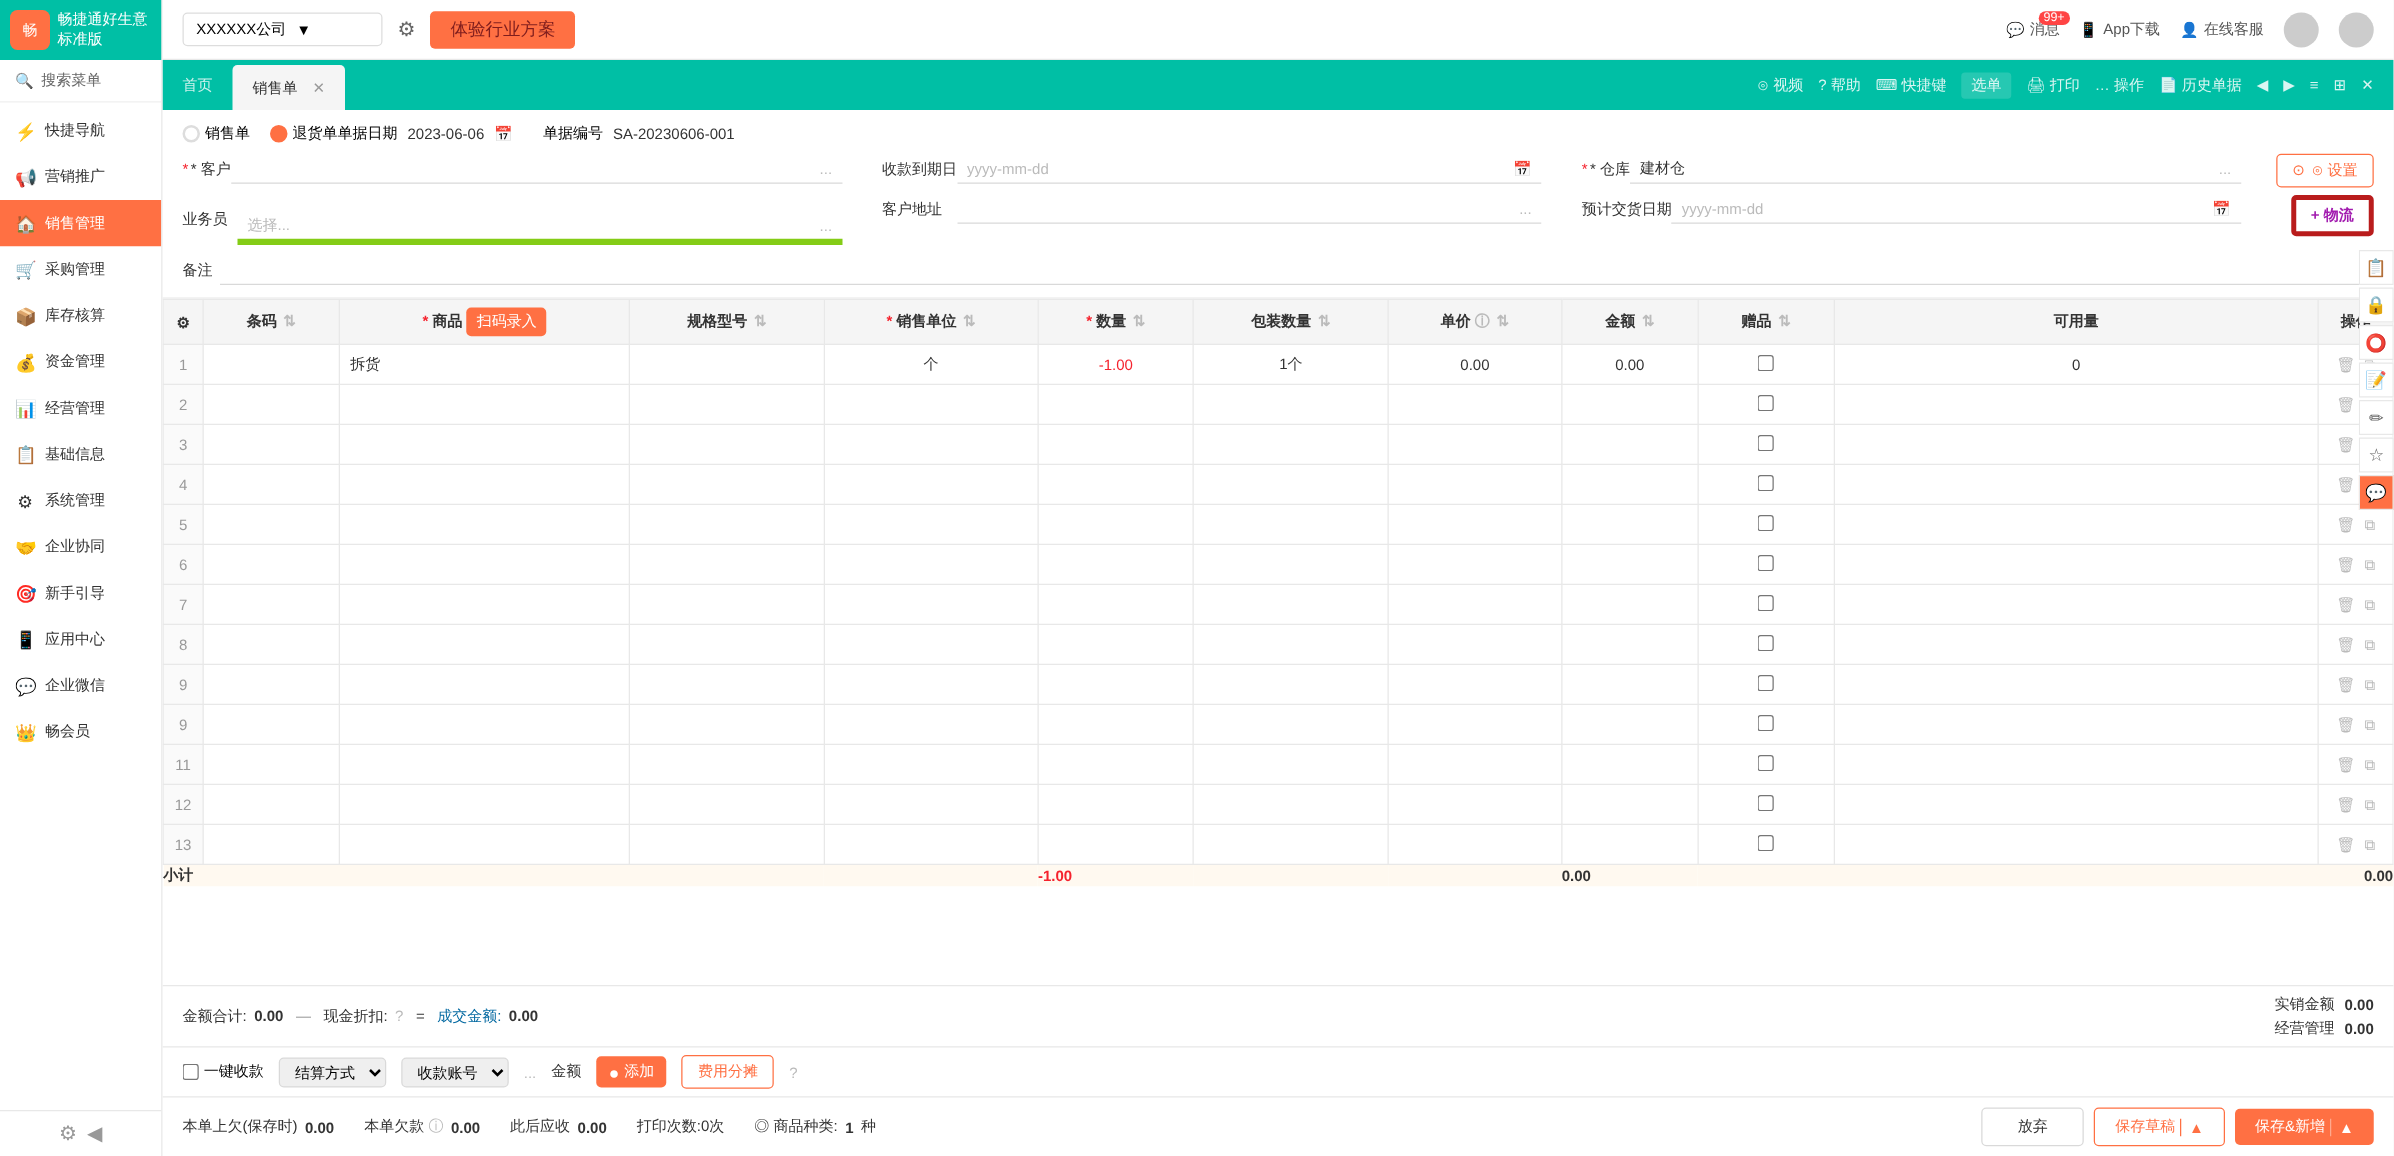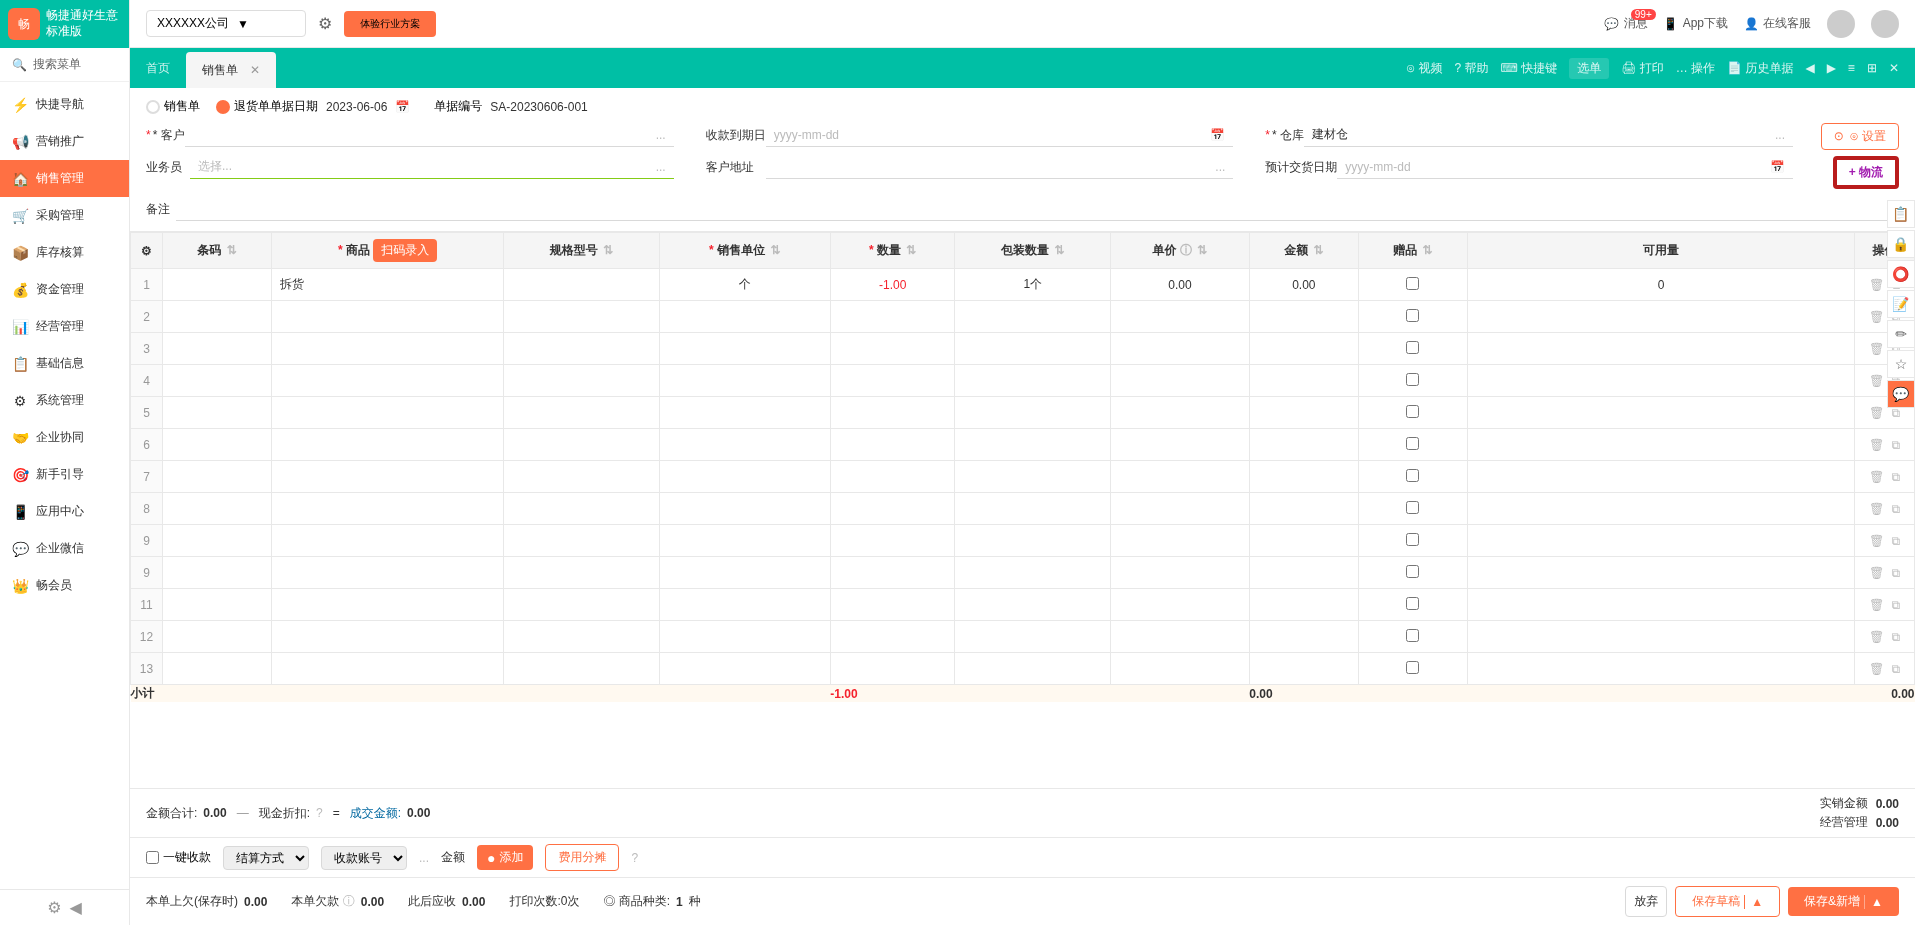--- a/index.html
+++ b/index.html
@@ -26,7 +26,7 @@
     .top-header { height: 48px; background: #fff; border-bottom: 1px solid #e8e8e8; display: flex; align-items: center; padding: 0 16px; gap: 12px; }
     .company-selector { display: flex; align-items: center; gap: 8px; border: 1px solid #ddd; border-radius: 4px; padding: 4px 10px; cursor: pointer; min-width: 160px; }
     .top-header-actions { margin-left: auto; display: flex; align-items: center; gap: 16px; }
-    .btn-trial { background: #ff7043; color: #000000; border: none; border-radius: 4px; padding: 6px 16px; cursor: pointer; font-size: 10px; }
+    .btn-trial { background: #ff7043; color: #7f1d1d; border: none; border-radius: 4px; padding: 6px 16px; cursor: pointer; font-size: 14px; }
     .header-icon-item { display: flex; align-items: center; gap: 4px; cursor: pointer; color: #555; font-size: 12px; position: relative; }
     .badge { background: #ff4444; color: white; border-radius: 8px; padding: 0 4px; font-size: 10px; position: absolute; top: -6px; right: -8px; }
     .avatar { width: 28px; height: 28px; border-radius: 50%; background: #ccc; }

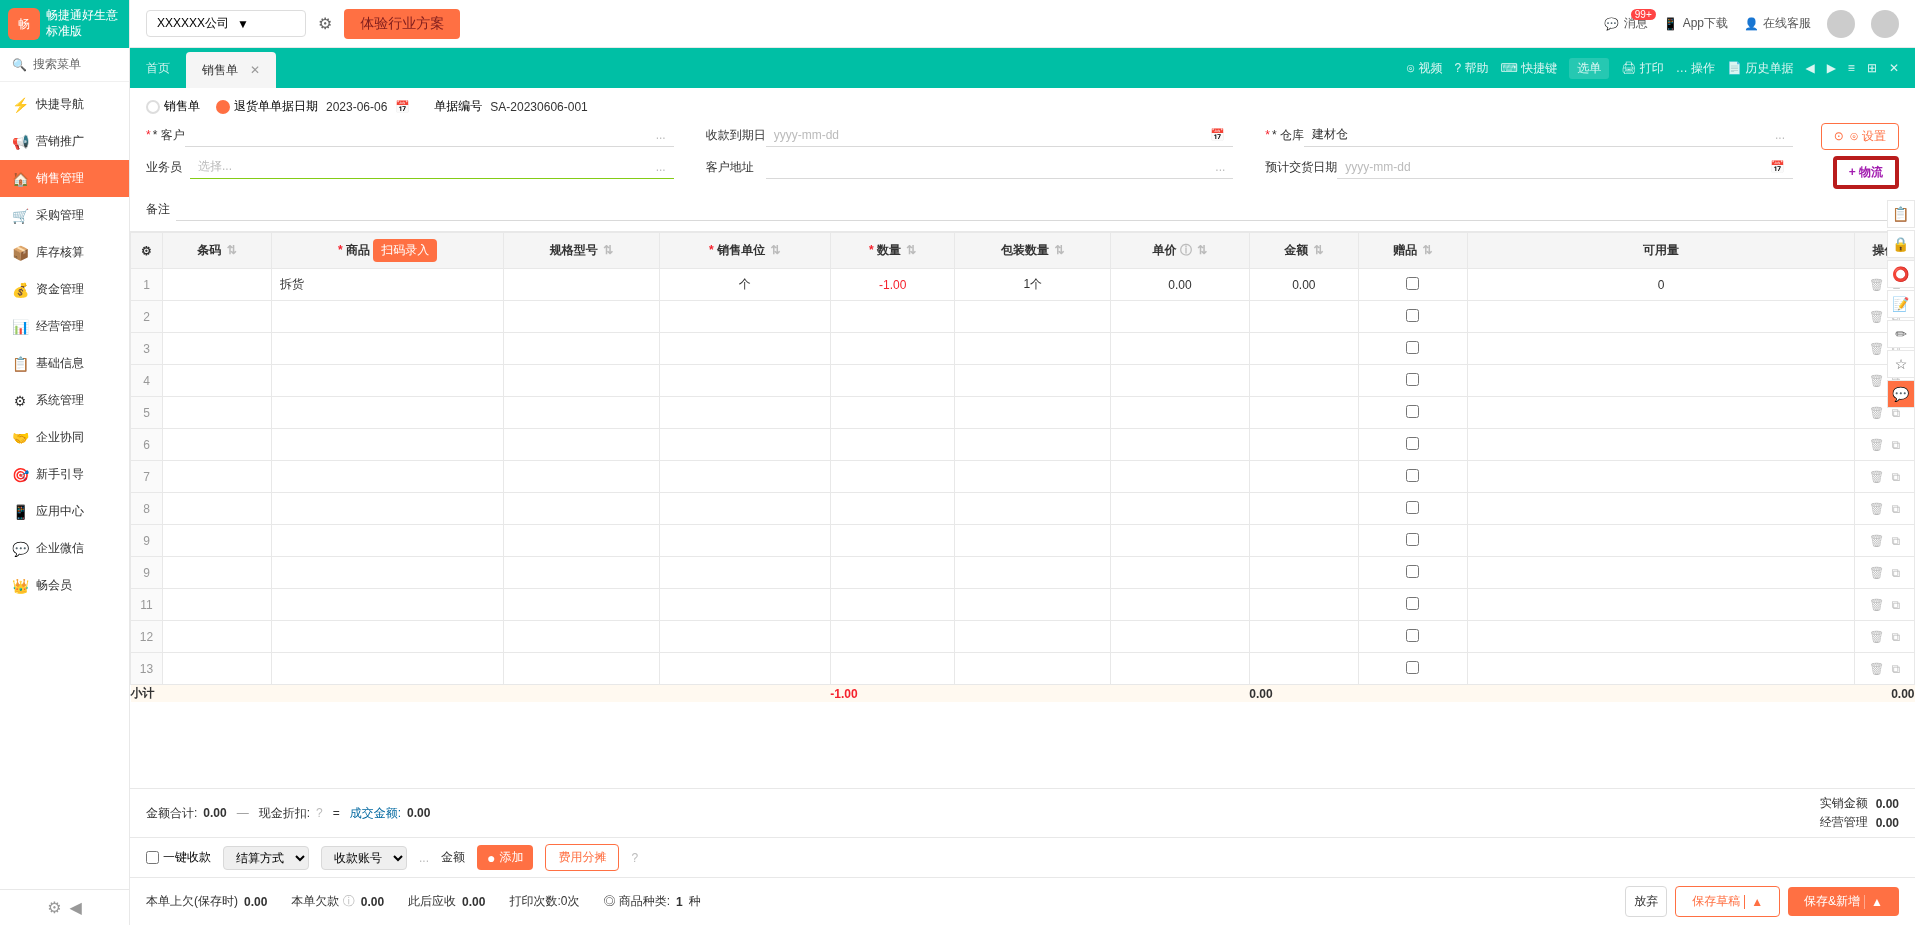--- a/index.html
+++ b/index.html
@@ -238,7 +238,7 @@
         </div>
         <div style="display:flex;align-items:center;">
           <span style="min-width:30px;color:#333;margin-right:8px;">业务员</span>
-          <div style="flex:1;border-bottom:1px solid #84cc16;min-height:24px;padding:2px 8px;display:flex;align-items:center;justify-content:space-between;">
+          <div style="flex:1;border-bottom:5px solid #84cc16;min-height:24px;padding:2px 8px;display:flex;align-items:center;justify-content:space-between;margin-top:15px;">
             <span style="color:#bbb;">选择...</span>
             <span style="color:#bbb;">...</span>
           </div>

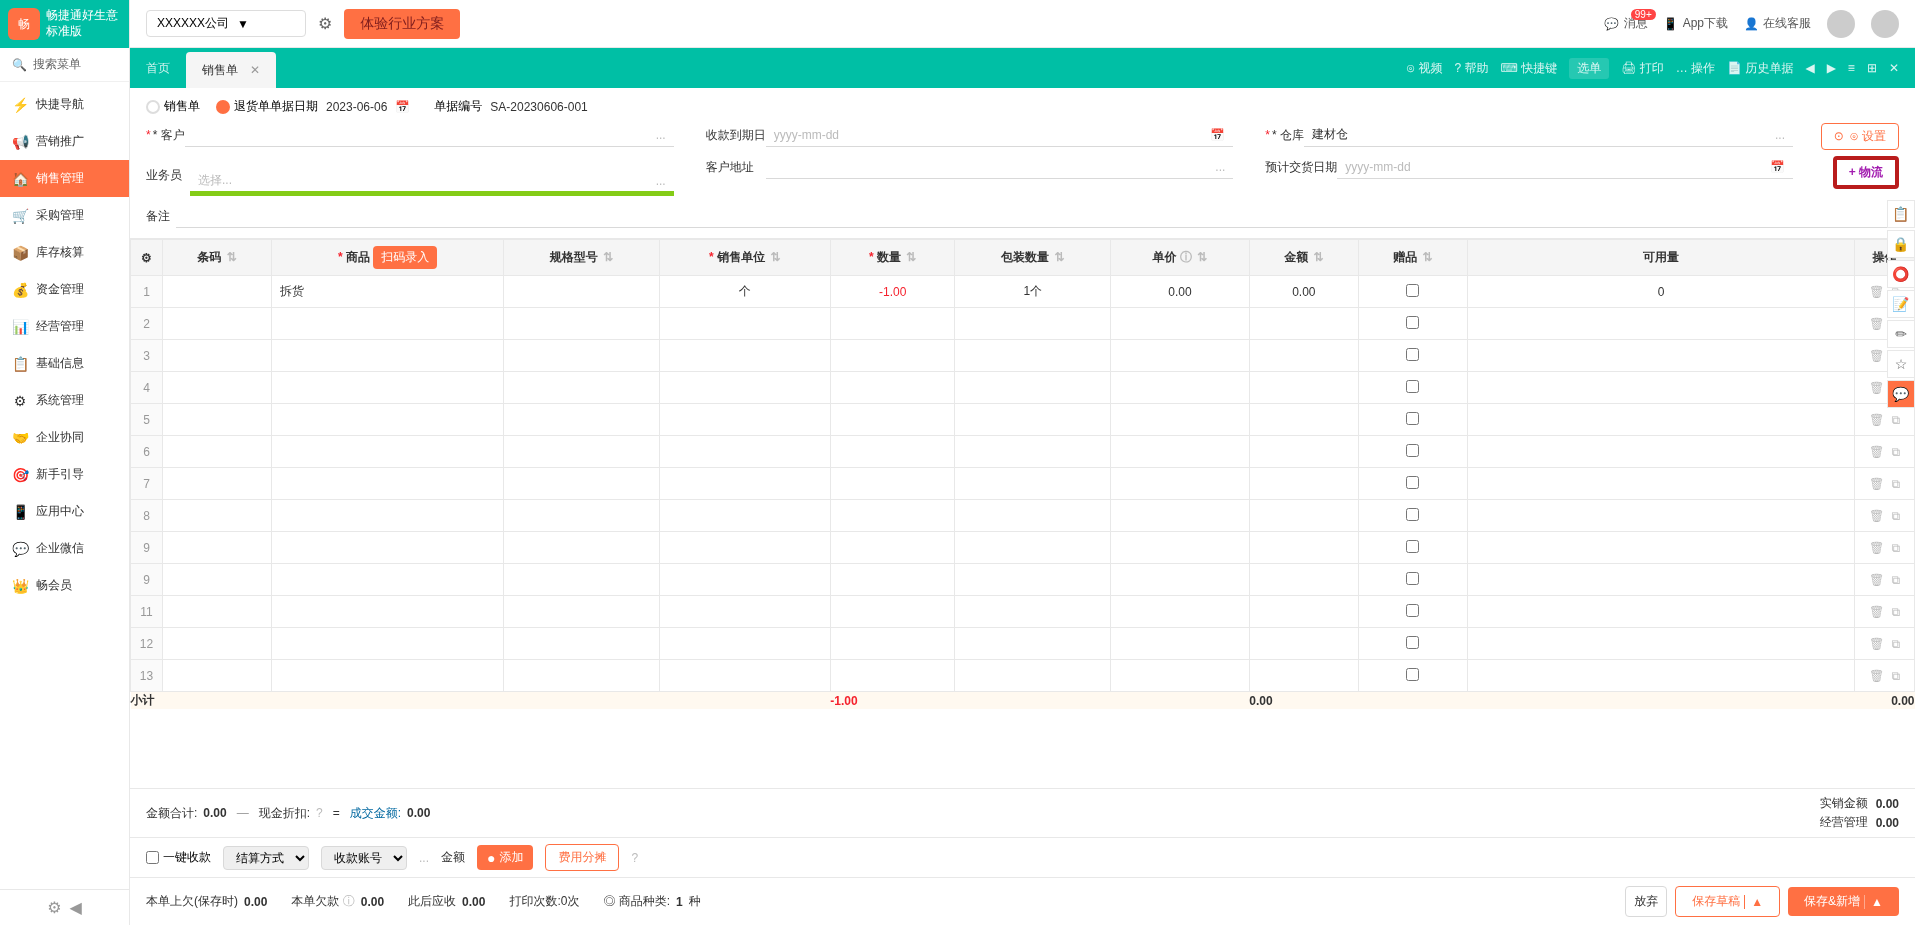--- a/index.html
+++ b/index.html
@@ -61,7 +61,7 @@
     .footer-stat { display: flex; align-items: center; gap: 6px; color: #333; }
     .footer-stat .value { color: #333; font-weight: bold; }
     .footer-actions { margin-left: auto; display: flex; align-items: center; gap: 8px; }
-    .btn-discard { background: #fff; border: 1px solid #d9d9d9; color: #333; border-radius: 4px; padding: 6px 8px; cursor: pointer; }
+    .btn-discard { background: #fff; border: 1px solid #d9d9d9; color: #333; border-radius: 4px; padding: 6px 28px; cursor: pointer; }
     .btn-save-draft { background: #fff; border: 1px solid #ff7043; color: #ff7043; border-radius: 4px; padding: 6px 16px; cursor: pointer; display: flex; align-items: center; gap: 4px; }
     .btn-save-new { background: #ff7043; color: white; border: none; border-radius: 4px; padding: 6px 16px; cursor: pointer; display: flex; align-items: center; gap: 4px; }
 

